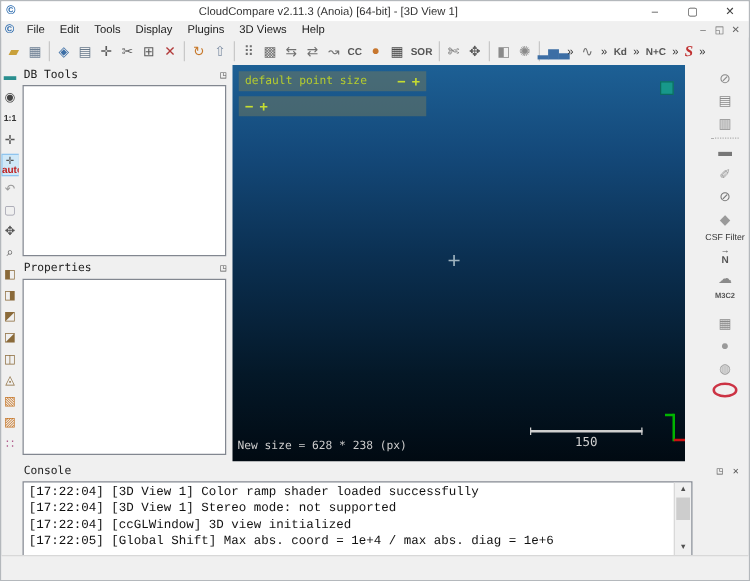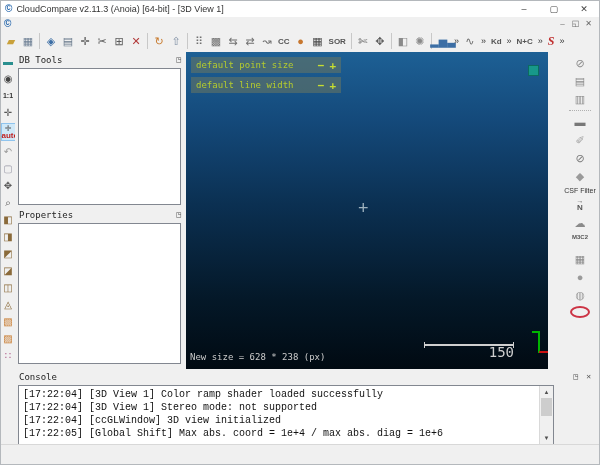--- a/index.html
+++ b/index.html
@@ -11,7 +11,7 @@
   .titlebar{position:absolute;top:0;left:0;right:0;height:16px;background:#ffffff;
             display:flex;align-items:center;padding-left:4px;font-size:9px;color:#333;}
   .app-logo{color:#1a5fa8;font-weight:bold;font-size:10px;margin-right:4px;line-height:10px;}
-  .title-text{flex:1;white-space:nowrap;}
+  .title-text{flex:1;white-space:nowrap;text-align:center;}
   .win-btn{width:30px;text-align:center;font-size:9px;color:#444;line-height:16px;}
 
   

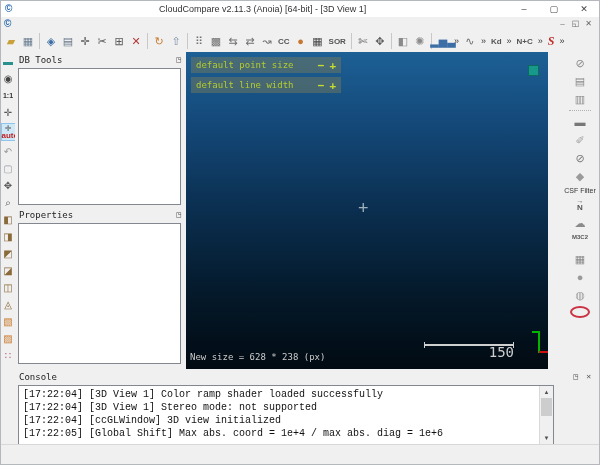--- a/index.html
+++ b/index.html
@@ -117,6 +117,15 @@
 
   <div class="menubar">
     <span class="app-logo">©</span>
+    <div style="display:flex;">
+        <div class="menu-item">File</div>
+        <div class="menu-item">Edit</div>
+        <div class="menu-item">Tools</div>
+        <div class="menu-item">Display</div>
+        <div class="menu-item">Plugins</div>
+        <div class="menu-item">3D Views</div>
+        <div class="menu-item">Help</div>
+      </div>
     <div class="mdi-controls">
       <span class="mdi-btn">–</span>
       <span class="mdi-btn">◱</span>

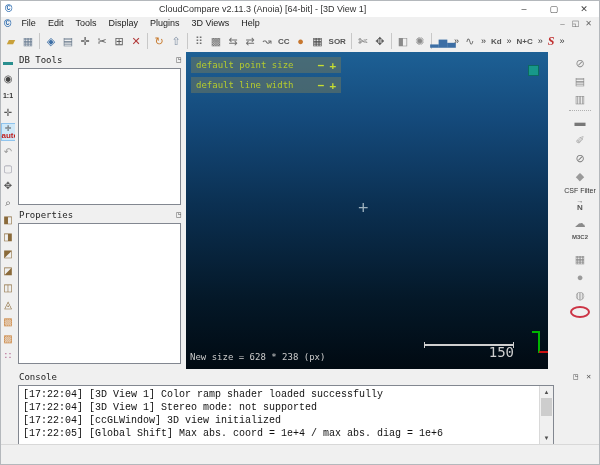--- a/index.html
+++ b/index.html
@@ -219,7 +219,6 @@
       <span class="ovbtn">+</span>
     </div>
     <div class="ov" style="top:25px;">
-      <span class="ov-label">default line width</span>
       <span class="ovbtn">−</span>
       <span class="ovbtn">+</span>
     </div>

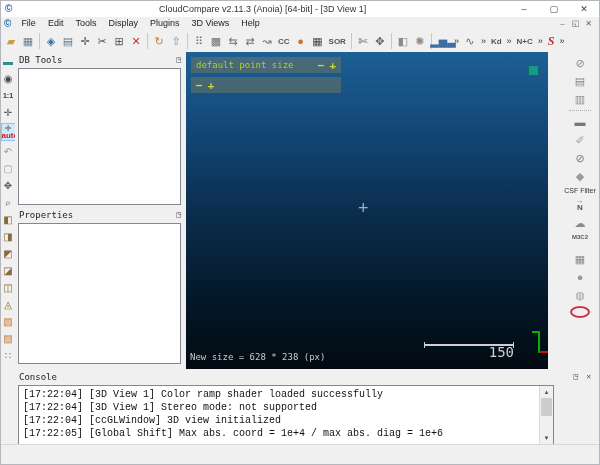--- a/index.html
+++ b/index.html
@@ -64,8 +64,8 @@
   .scalebar{position:absolute;left:238px;bottom:23px;width:90px;height:2px;background:#cfcfcf;}
   .scalebar::before,.scalebar::after{content:"";position:absolute;top:-2px;width:1px;height:6px;background:#cfcfcf;}
   .scalebar::before{left:0;} .scalebar::after{right:0;}
-  .scale-label{position:absolute;left:238px;bottom:9px;width:90px;text-align:right;
-               font-size:14px;color:#cfcfcf;}
+  .scale-label{position:absolute;left:238px;bottom:9px;width:90px;text-align:center;
+               font-size:10px;color:#cfcfcf;}
   .axis{position:absolute;left:344px;top:279px;width:18px;height:23px;}
   .axis .ay{position:absolute;left:8px;top:0;width:2px;height:22px;background:#00b400;}
   .axis .ayt{position:absolute;left:2px;top:0;width:7px;height:2px;background:#00b400;}

